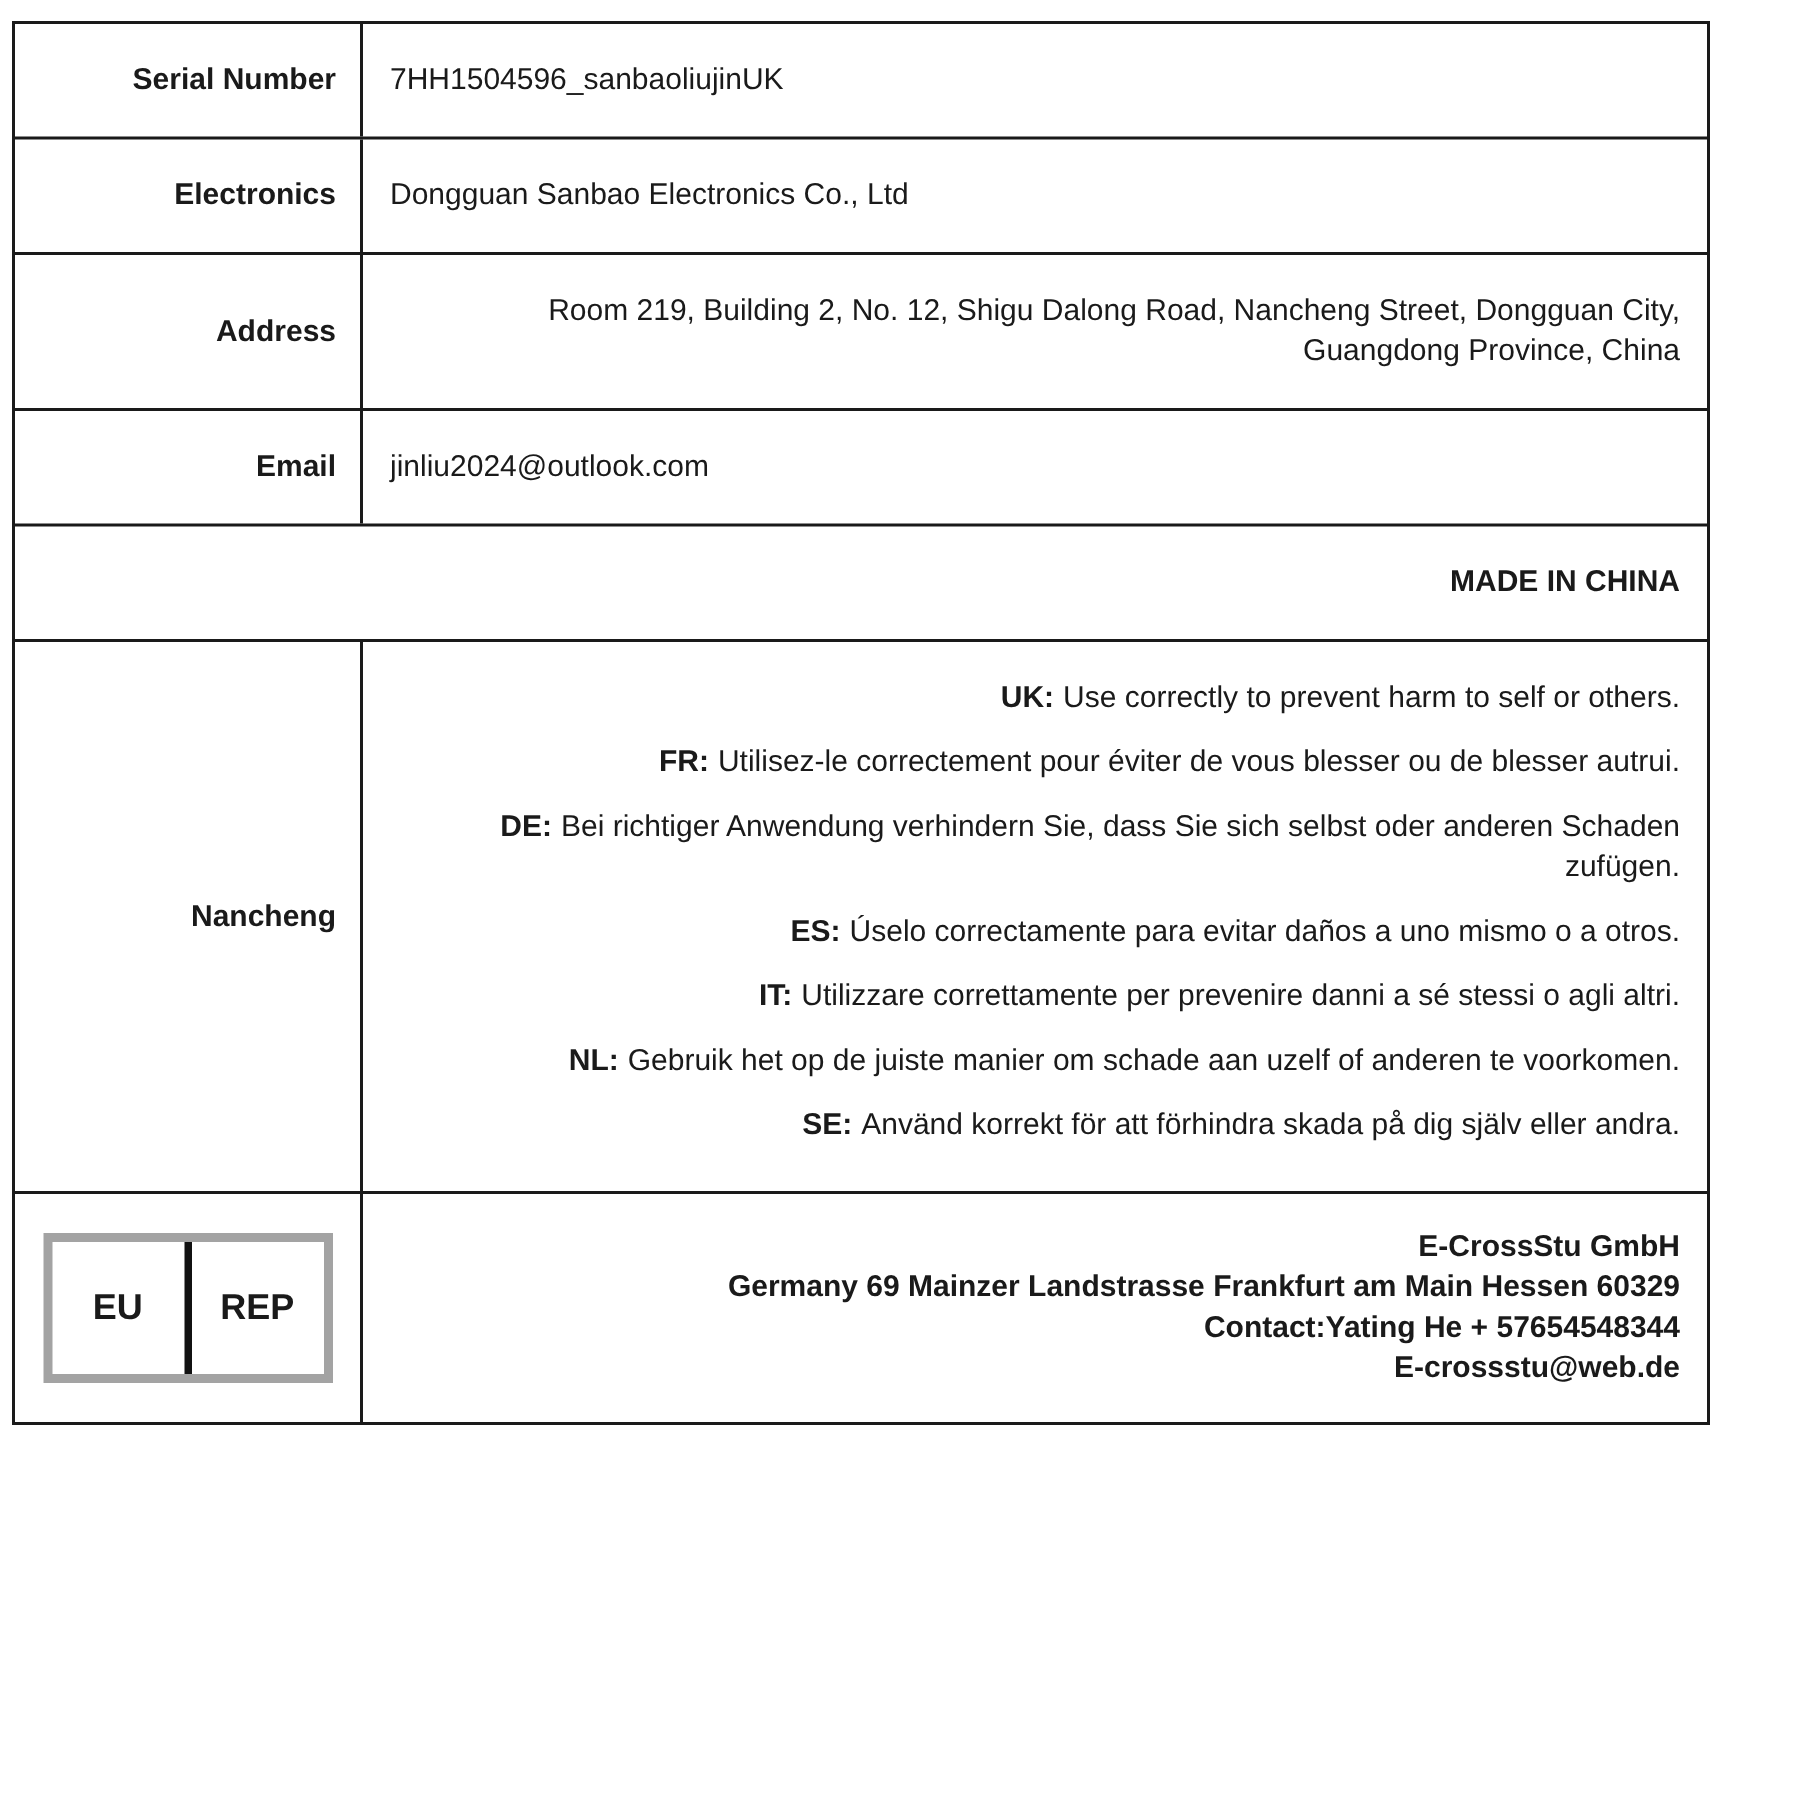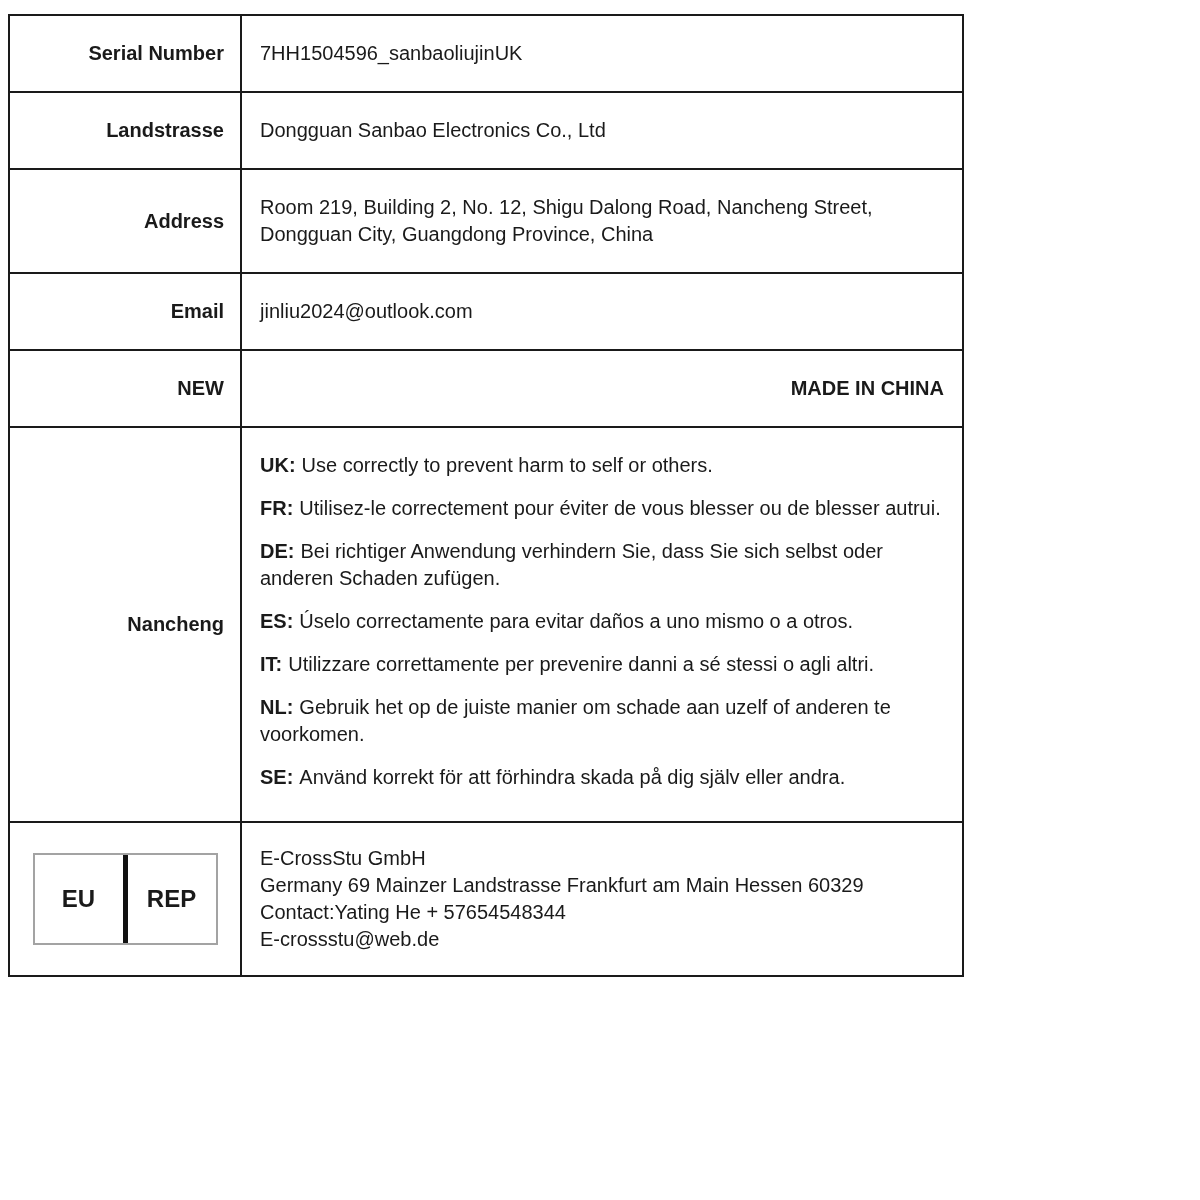--- a/index.html
+++ b/index.html
@@ -15,10 +15,11 @@
     position: absolute;
     left: 8px;
     top: 14px;
-    width: 956px;
+    width: 1132px;
     border: 2px solid #1a1a1a;
     box-sizing: border-box;
     background: #fff;
+    text-align: right;
   }
   .row {
     display: flex;

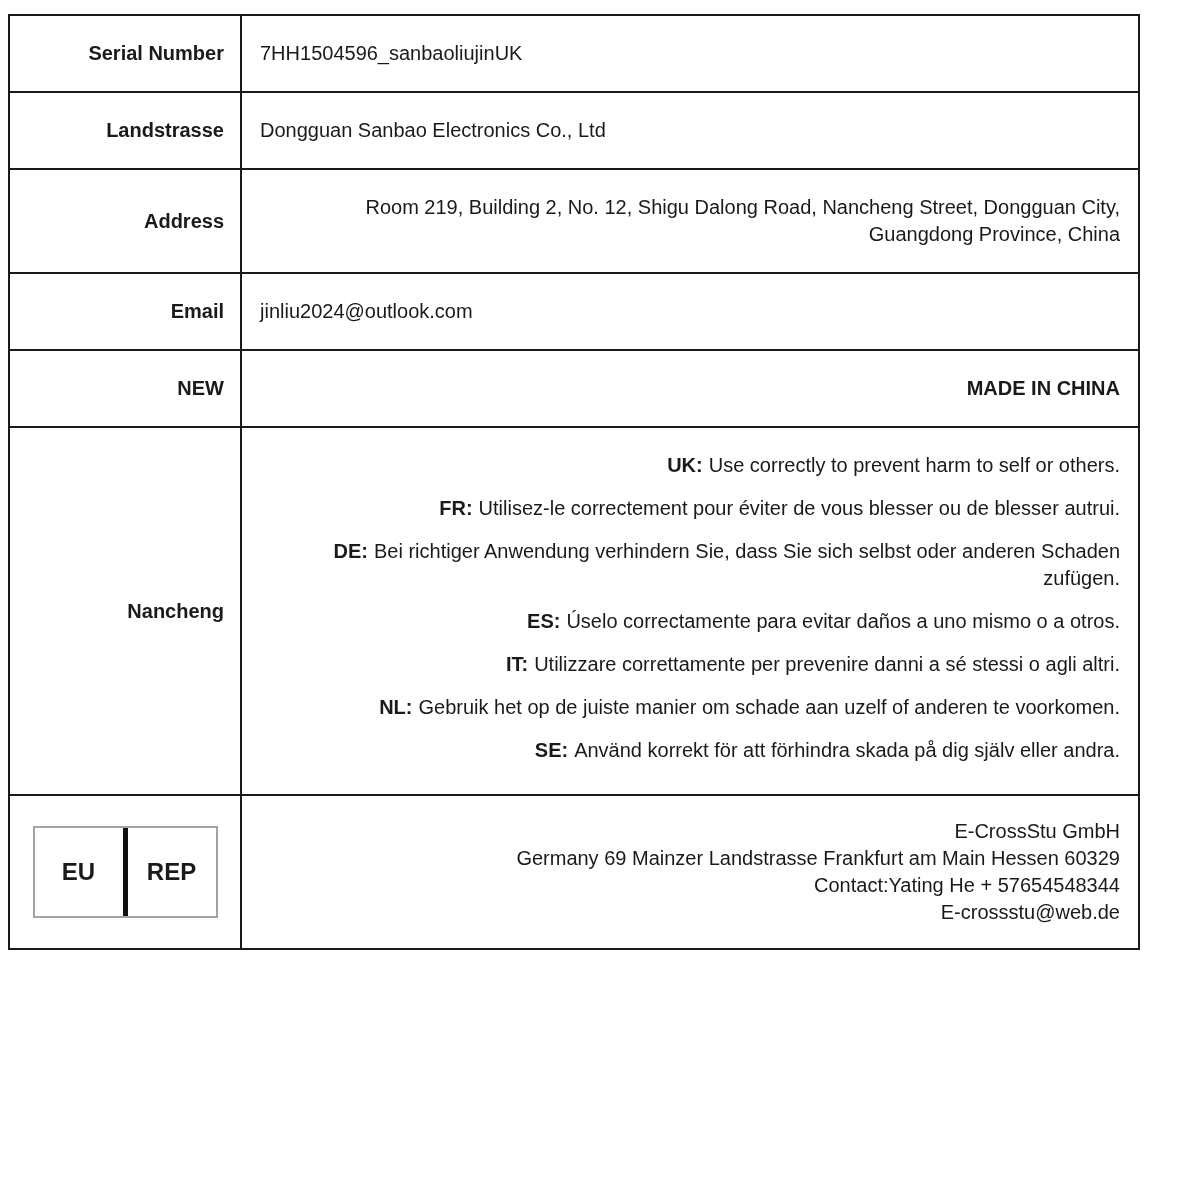--- a/index.html
+++ b/index.html
@@ -118,7 +118,7 @@
   </div>
 
   <div class="row">
-    <div class="label-cell h60">Landstrasse</div>
+    <div class="label-cell h60">Electronics</div>
     <div class="value-cell h60">Dongguan Sanbao Electronics Co., Ltd</div>
   </div>
 

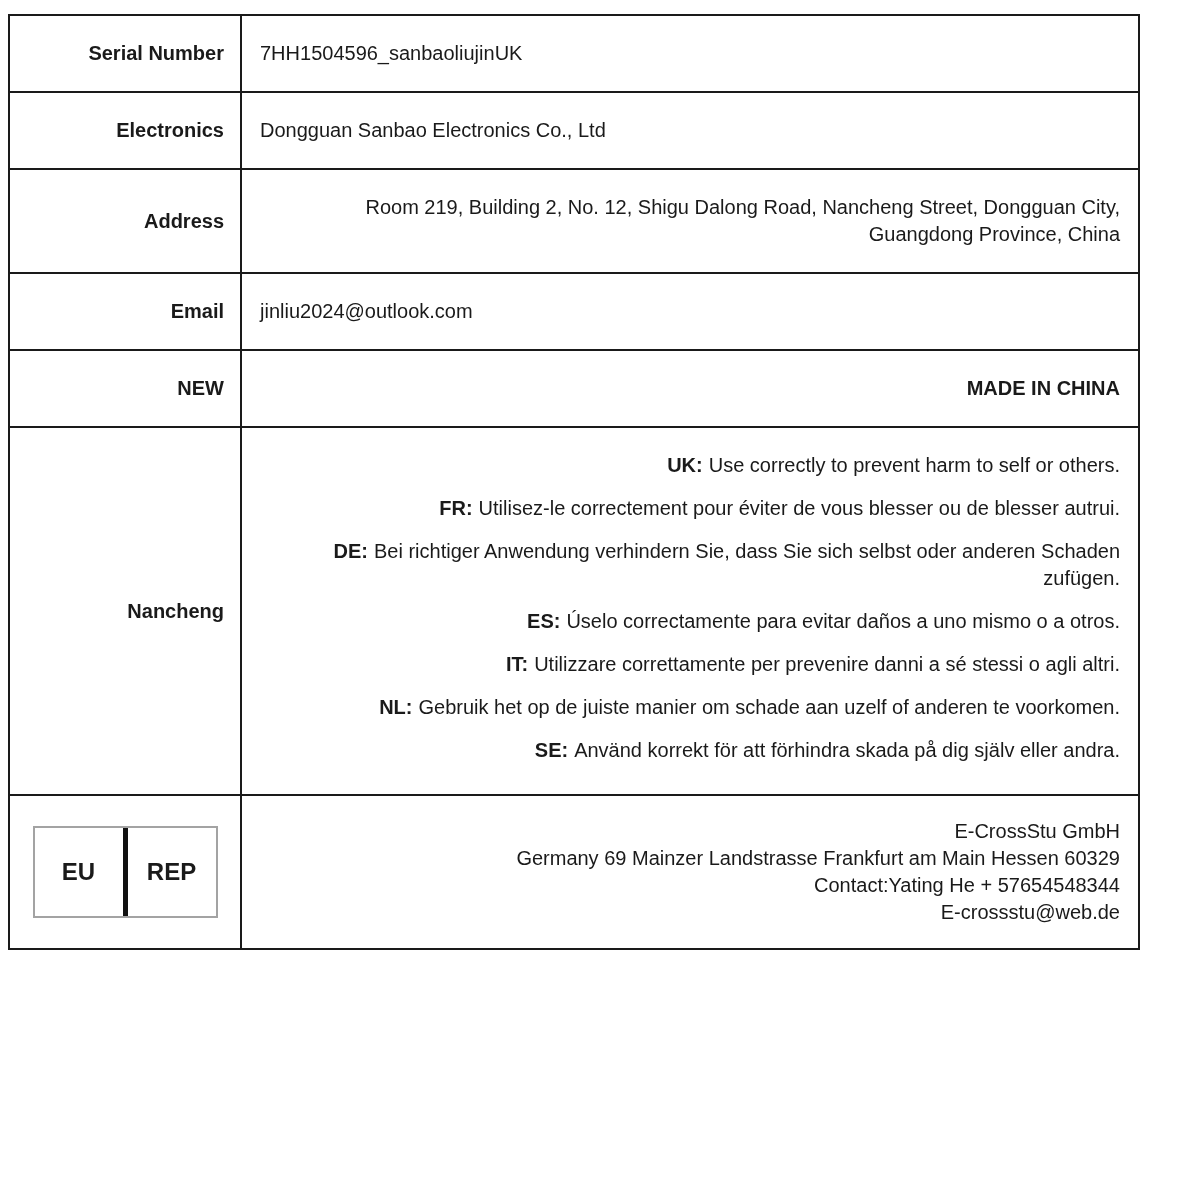--- a/index.html
+++ b/index.html
@@ -133,7 +133,6 @@
   </div>
 
   <div class="row">
-    <div class="label-cell h58">NEW</div>
     <div class="value-cell value-right h58">MADE IN CHINA</div>
   </div>
 

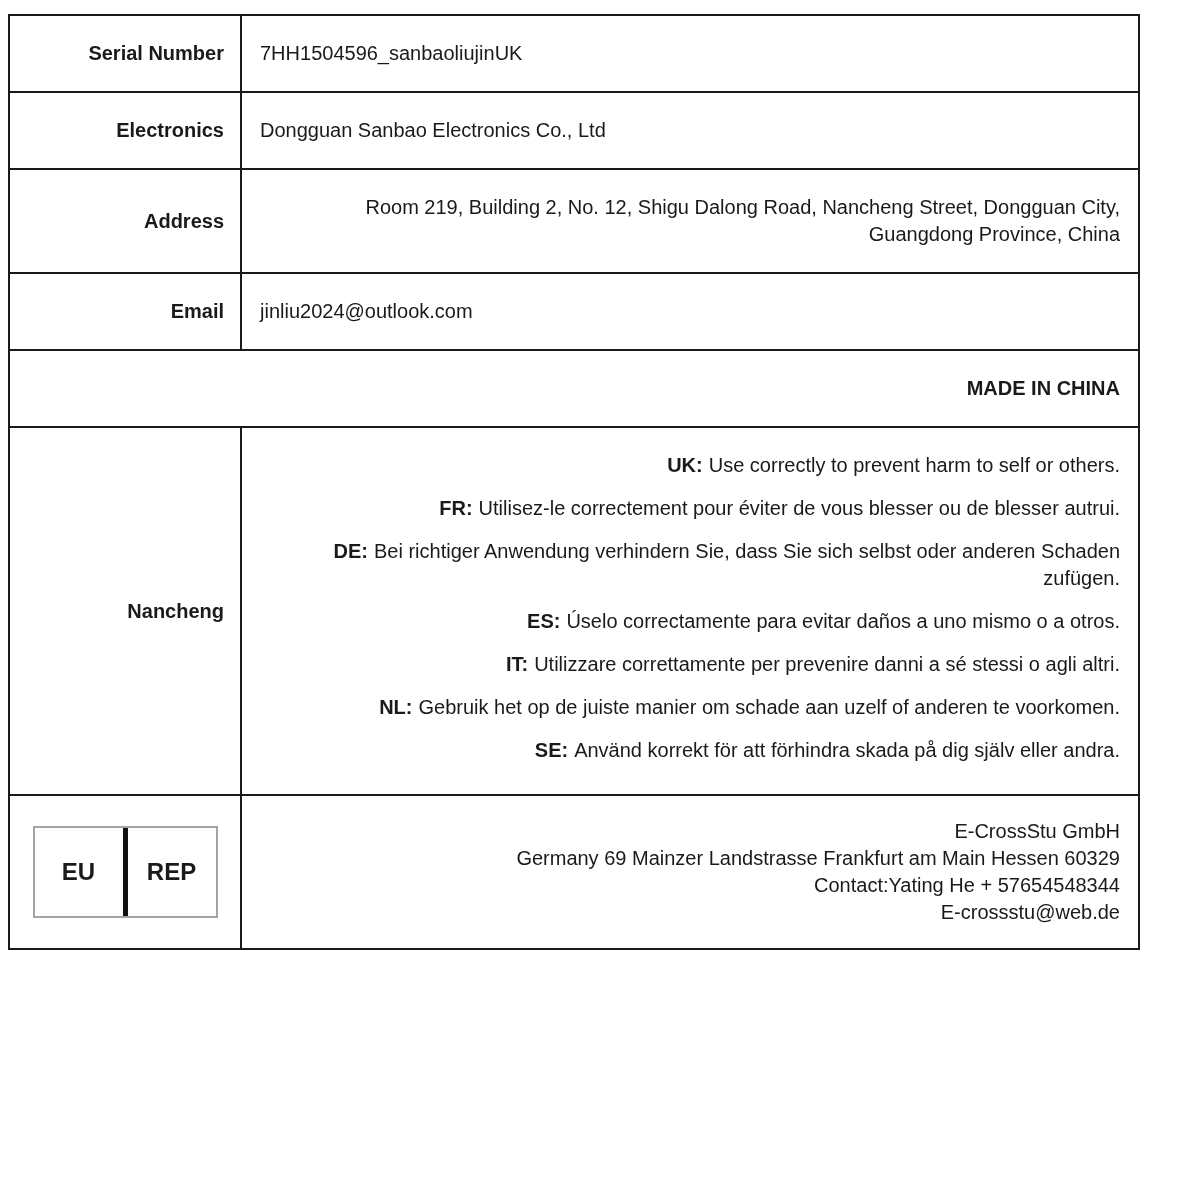--- a/index.html
+++ b/index.html
@@ -104,6 +104,7 @@
     padding: 22px 18px;
     font-size: 20px;
     line-height: 1.35;
+    font-weight: bold;
   }
   .eurep-text-cell div { margin: 0; }
 </style>

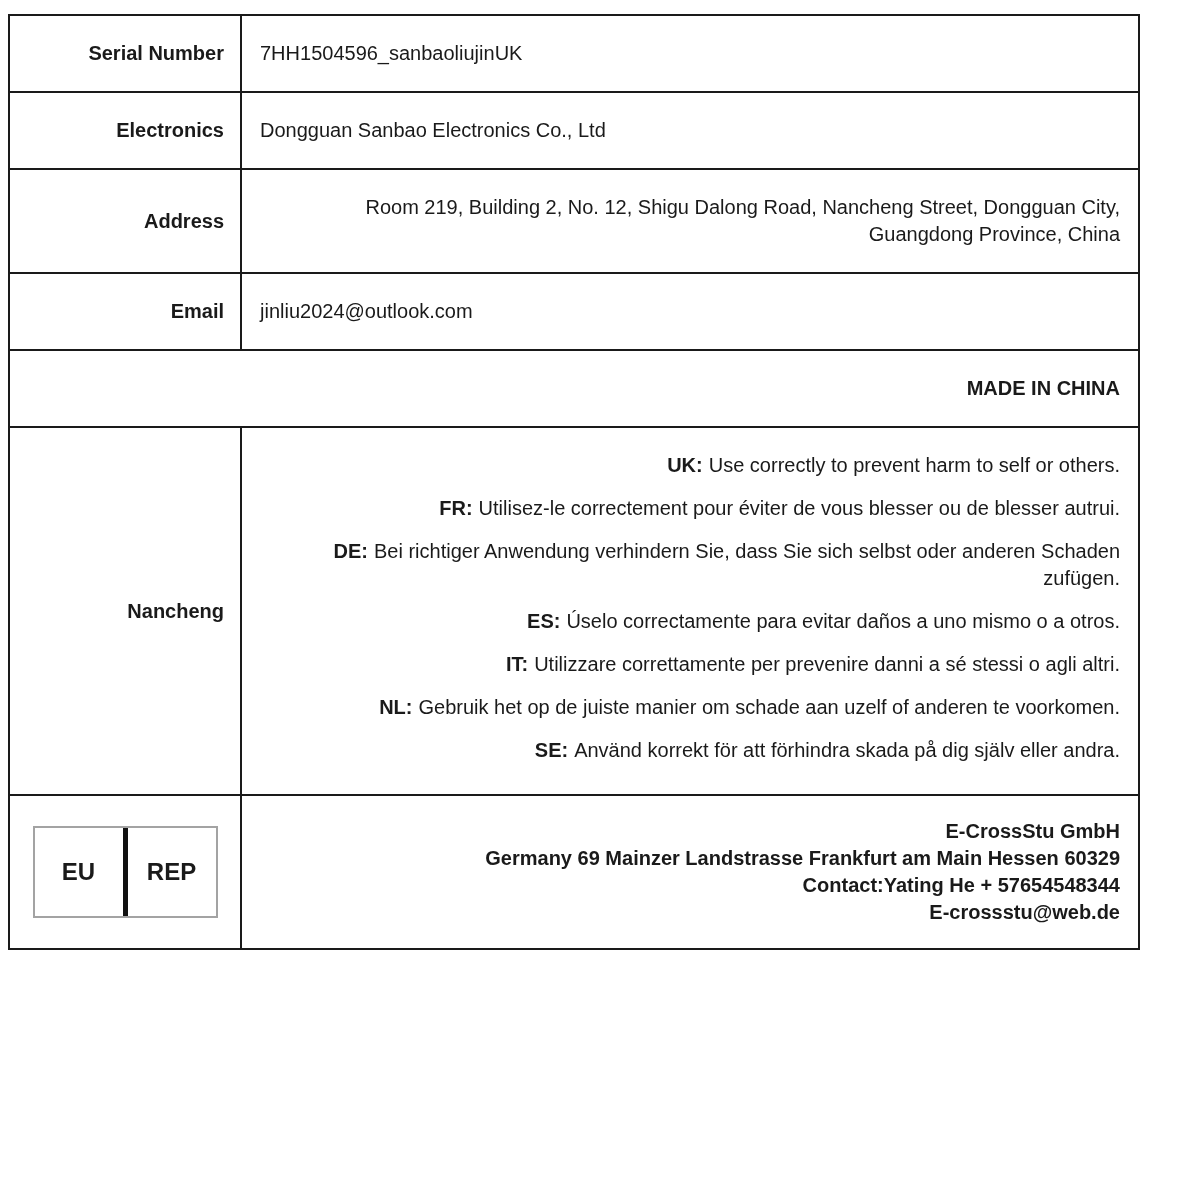--- a/index.html
+++ b/index.html
@@ -80,7 +80,7 @@
   }
   .eurep-symbol {
     display: flex;
-    border: 2px solid #a3a3a3;
+    border: 6px solid #a3a3a3;
     background: #fff;
   }
   .eurep-box {

